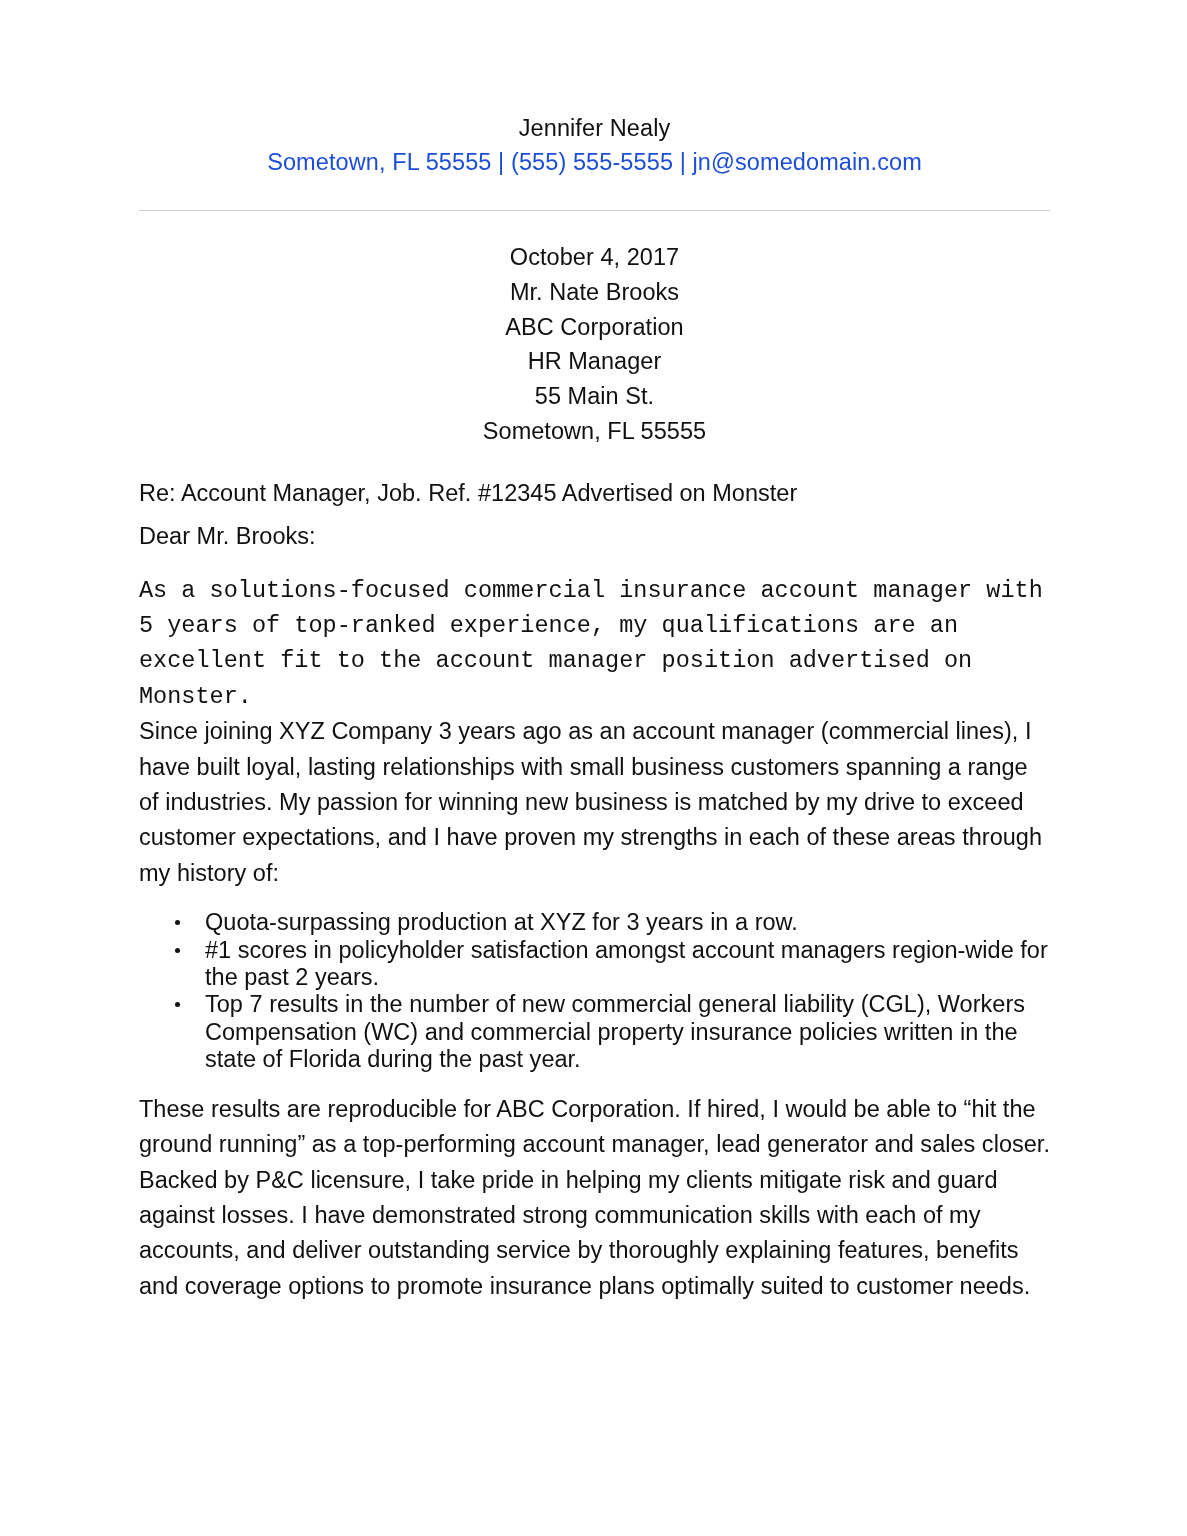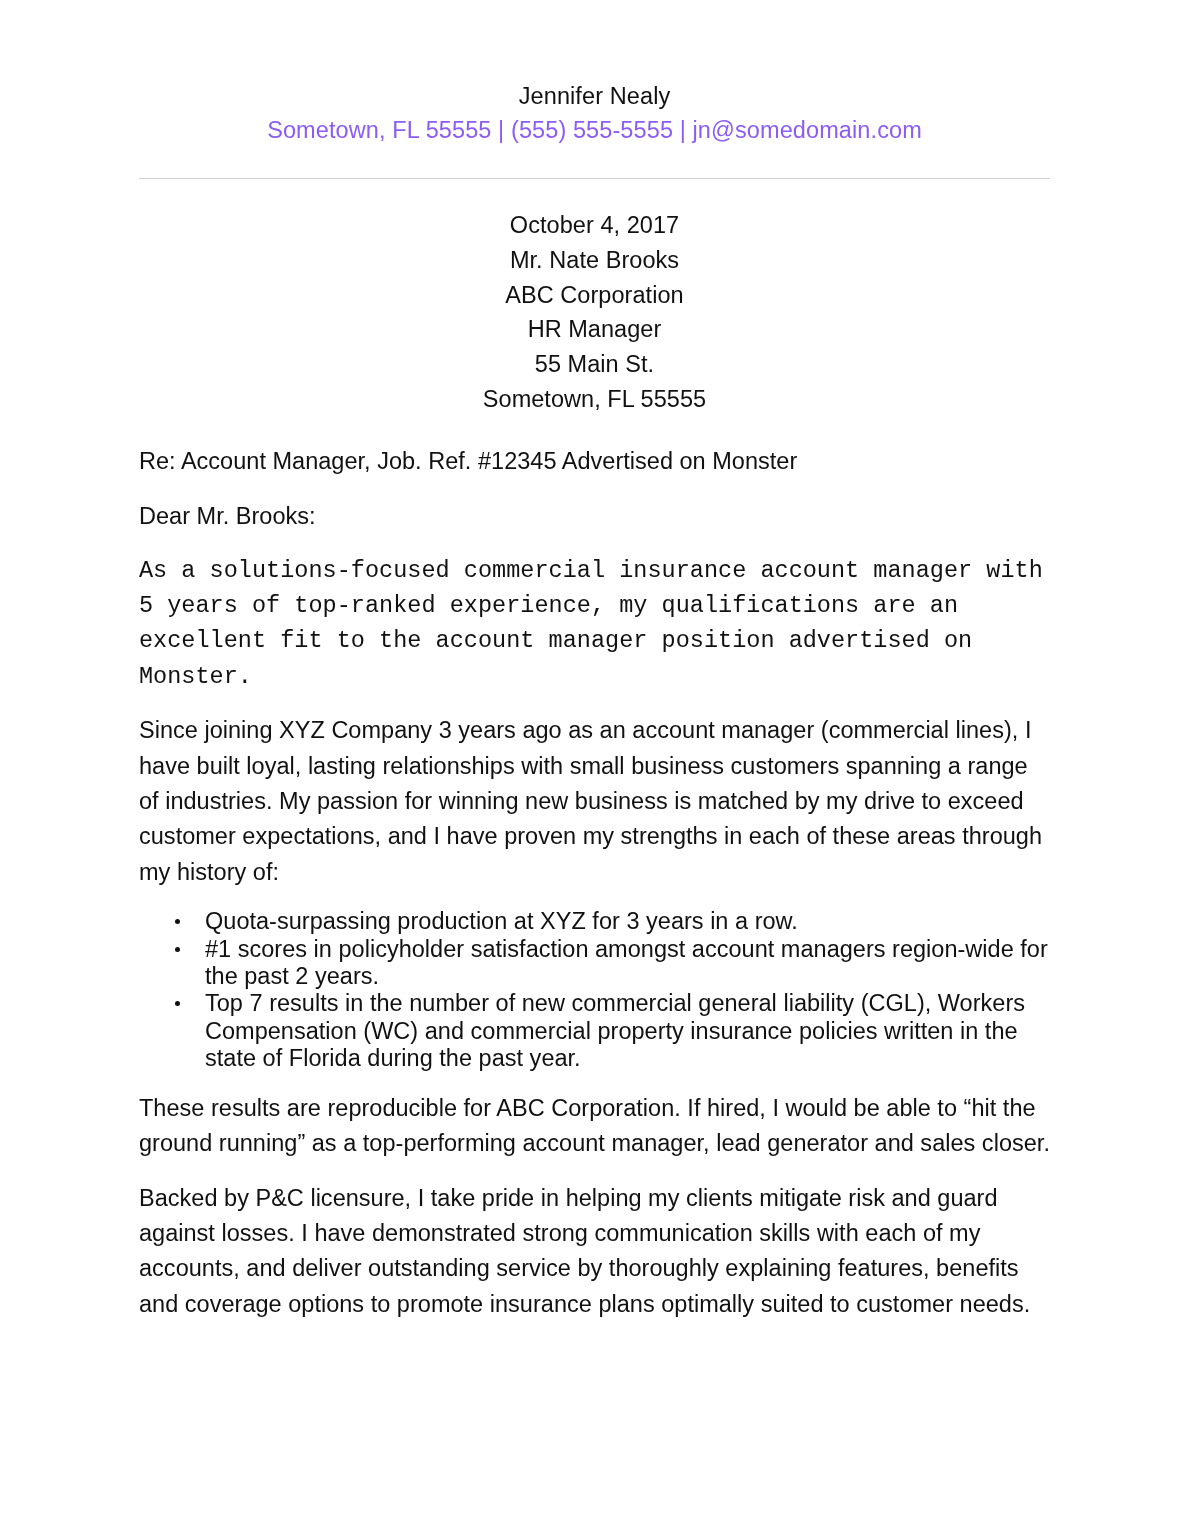--- a/index.html
+++ b/index.html
@@ -33,7 +33,7 @@
   
   .letterhead {
     text-align: center;
-    padding-top: 79px;
+    padding-top: 111px;
   }
   .letterhead-name {
     font-size: 23.5px;

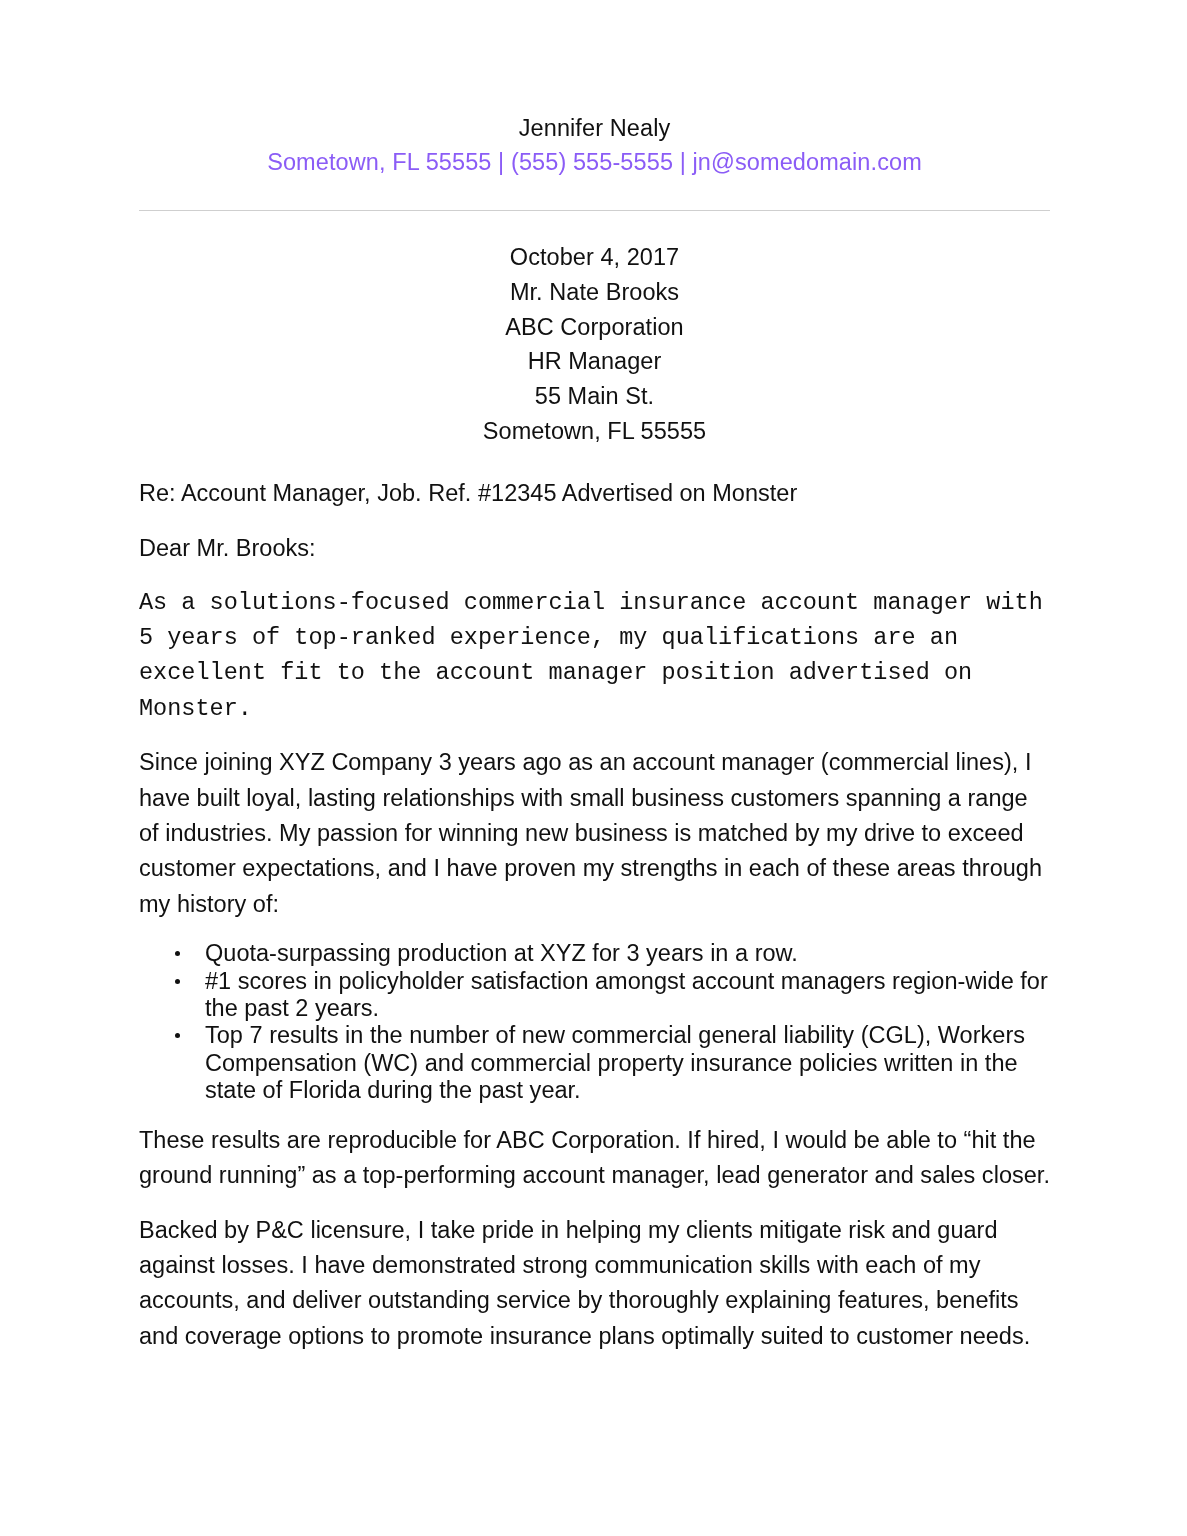--- a/index.html
+++ b/index.html
@@ -44,7 +44,7 @@
   .letterhead-contact {
     font-size: 23.5px;
     line-height: 34px;
-    color: #8b5cf6;
+    color: #1d4ed8;
     letter-spacing: 0.1px;
     white-space: nowrap;
   }

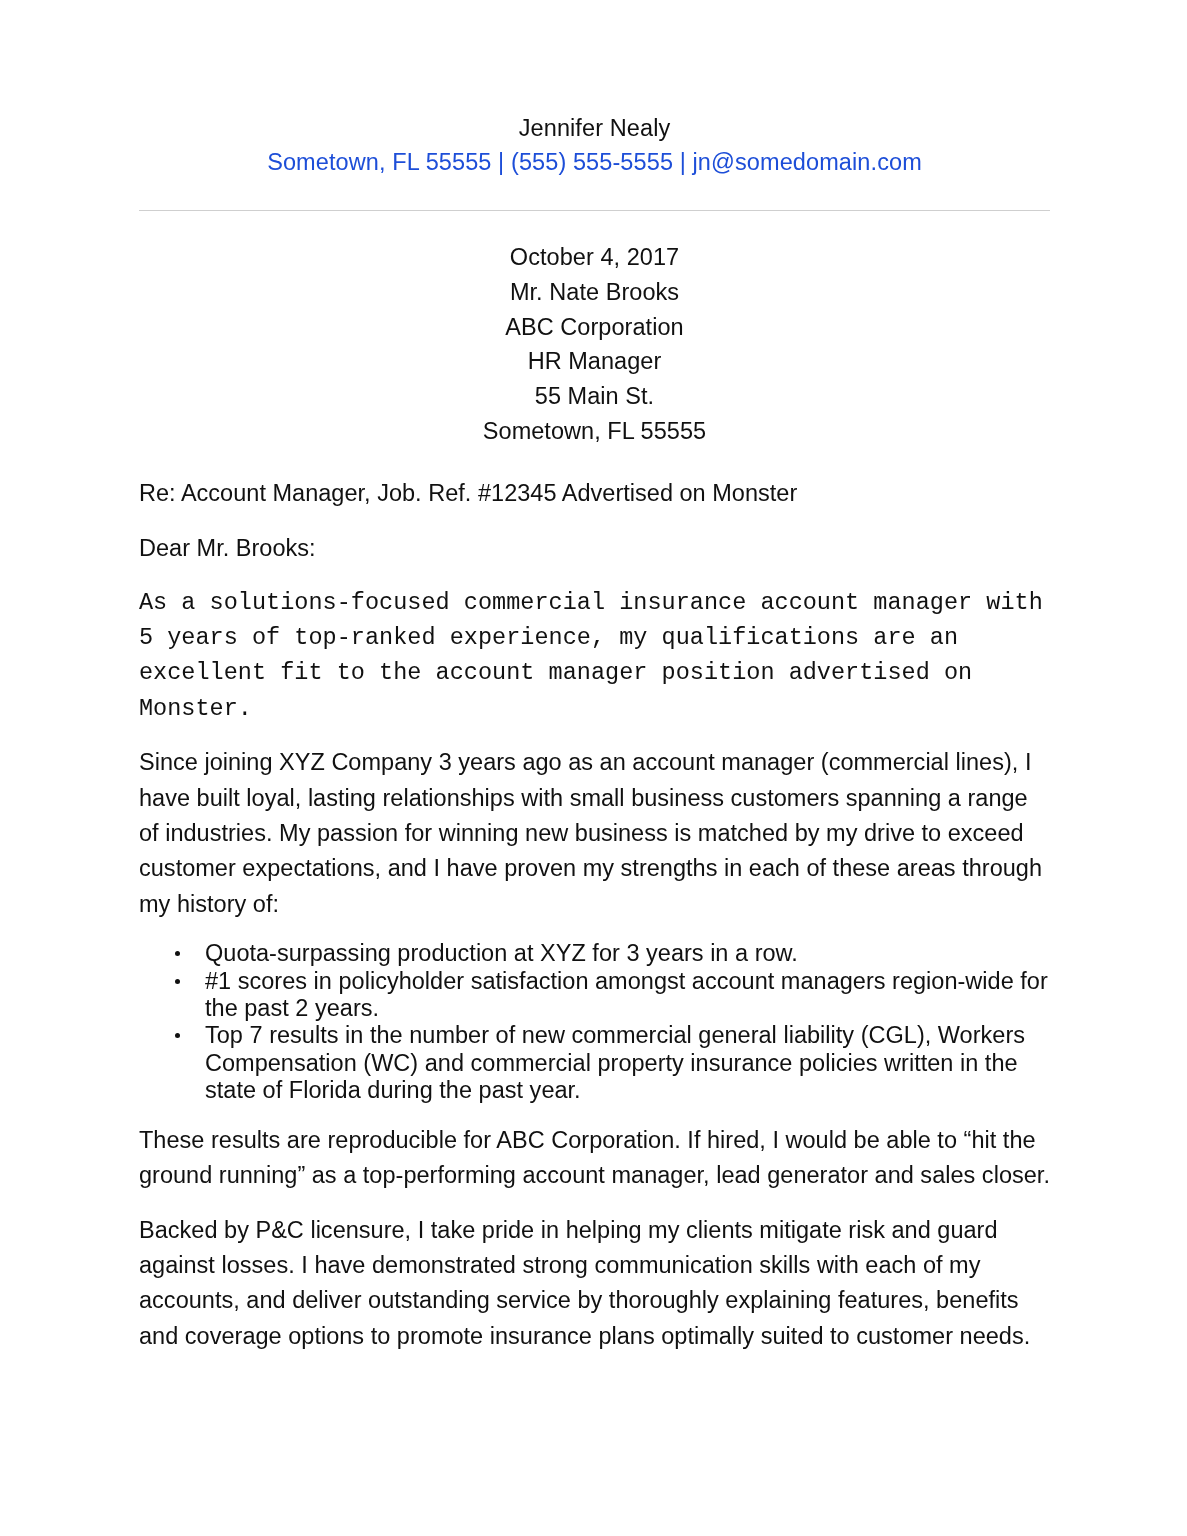--- a/index.html
+++ b/index.html
@@ -78,7 +78,7 @@
     text-align: left;
   }
   .para.subject { margin-top: 27px; }
-  .para.salutation { margin-top: 20px; }
+  .para.salutation { margin-top: 8px; }
   .para.first-body { margin-top: 18px; font-family: Liberation Mono, monospace; }
 
   

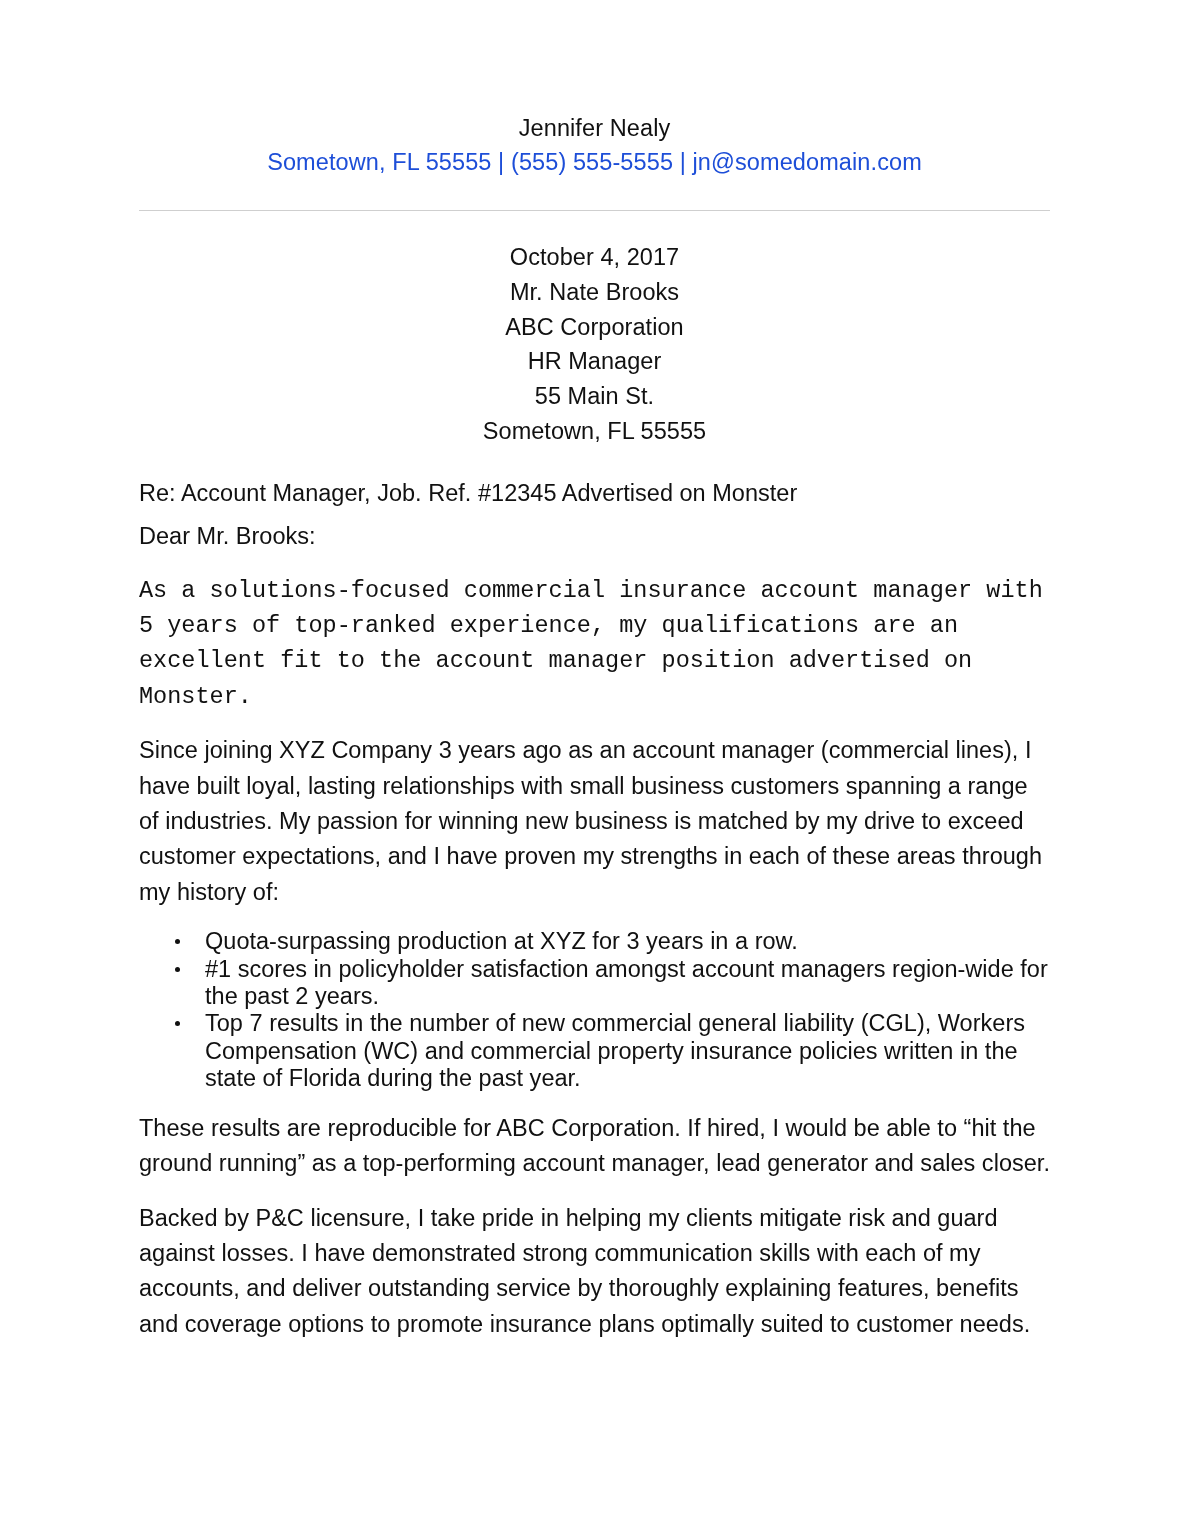--- a/index.html
+++ b/index.html
@@ -74,7 +74,6 @@
     line-height: 35.4px;
     color: #111111;
     letter-spacing: 0.02px;
-    margin-top: 19px;
     text-align: left;
   }
   .para.subject { margin-top: 27px; }

